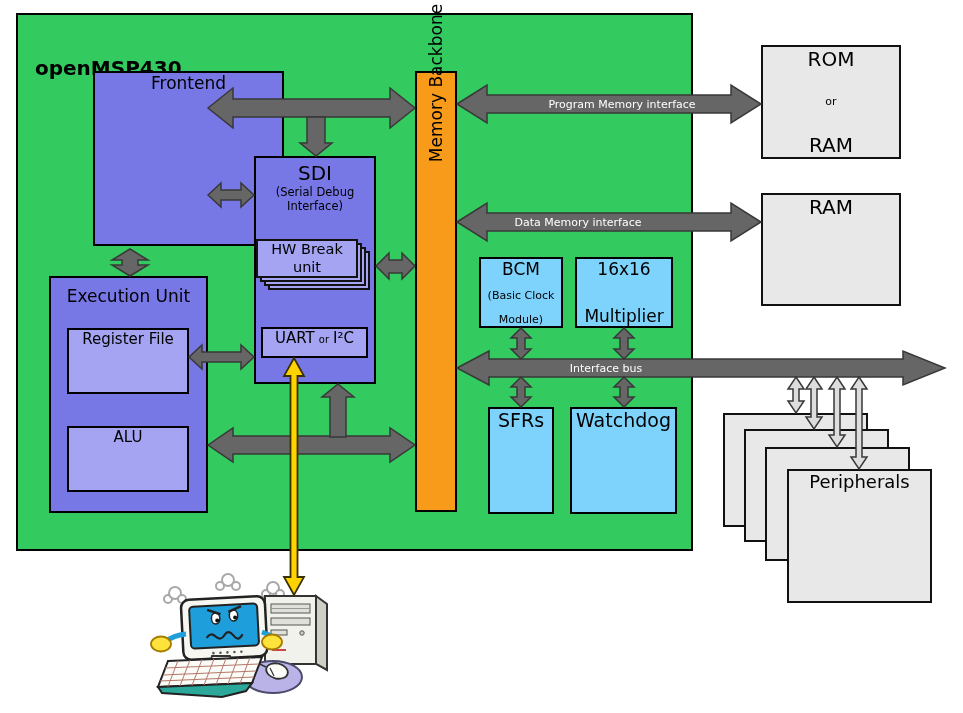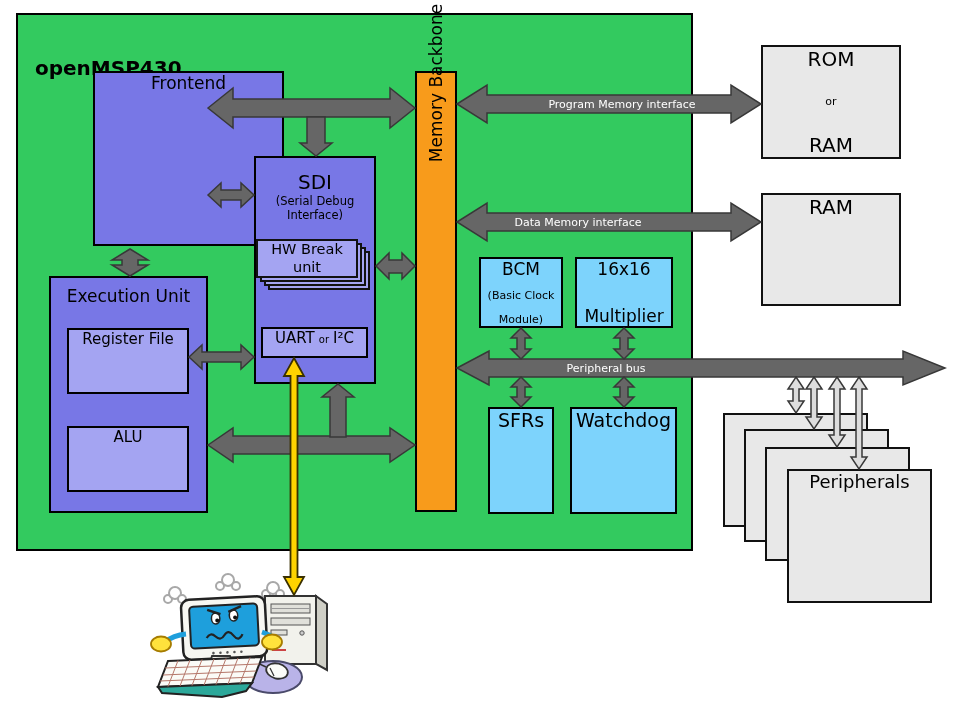--- a/index.html
+++ b/index.html
@@ -58,7 +58,7 @@
     <span>ALU</span>
   </div>
 
-  <div class="box blue top-label" style="left:254px;top:156px;width:122px;height:228px;padding-top:12px;">
+  <div class="box blue top-label" style="left:254px;top:156px;width:122px;height:228px;padding-top:3px;">
     <span class="f20">SDI</span>
     <span class="sub">(Serial Debug</span>
     <span class="sub">Interface)</span>

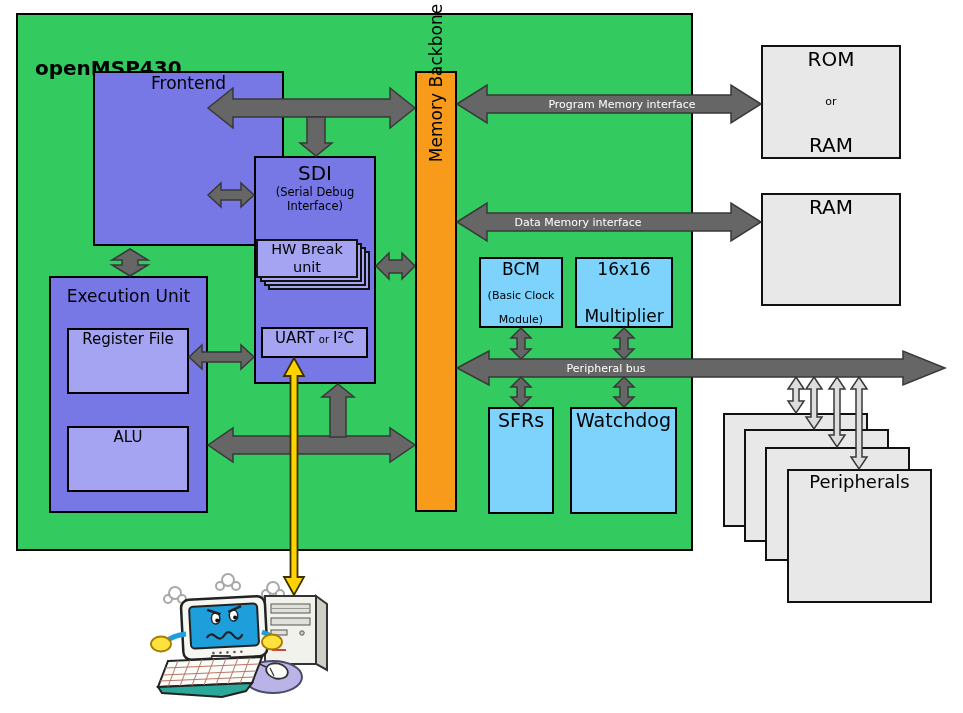--- a/index.html
+++ b/index.html
@@ -245,7 +245,7 @@
 
   <div class="buslabel" style="left:606px;top:104px;margin-left:16px;">Program Memory interface</div>
   <div class="buslabel" style="left:578px;top:222px;">Data Memory interface</div>
-  <div class="buslabel" style="left:606px;top:368px;">Peripheral bus</div>
+  <div class="buslabel" style="left:606px;top:368px;">Interface bus</div>
 
 </div>
 

